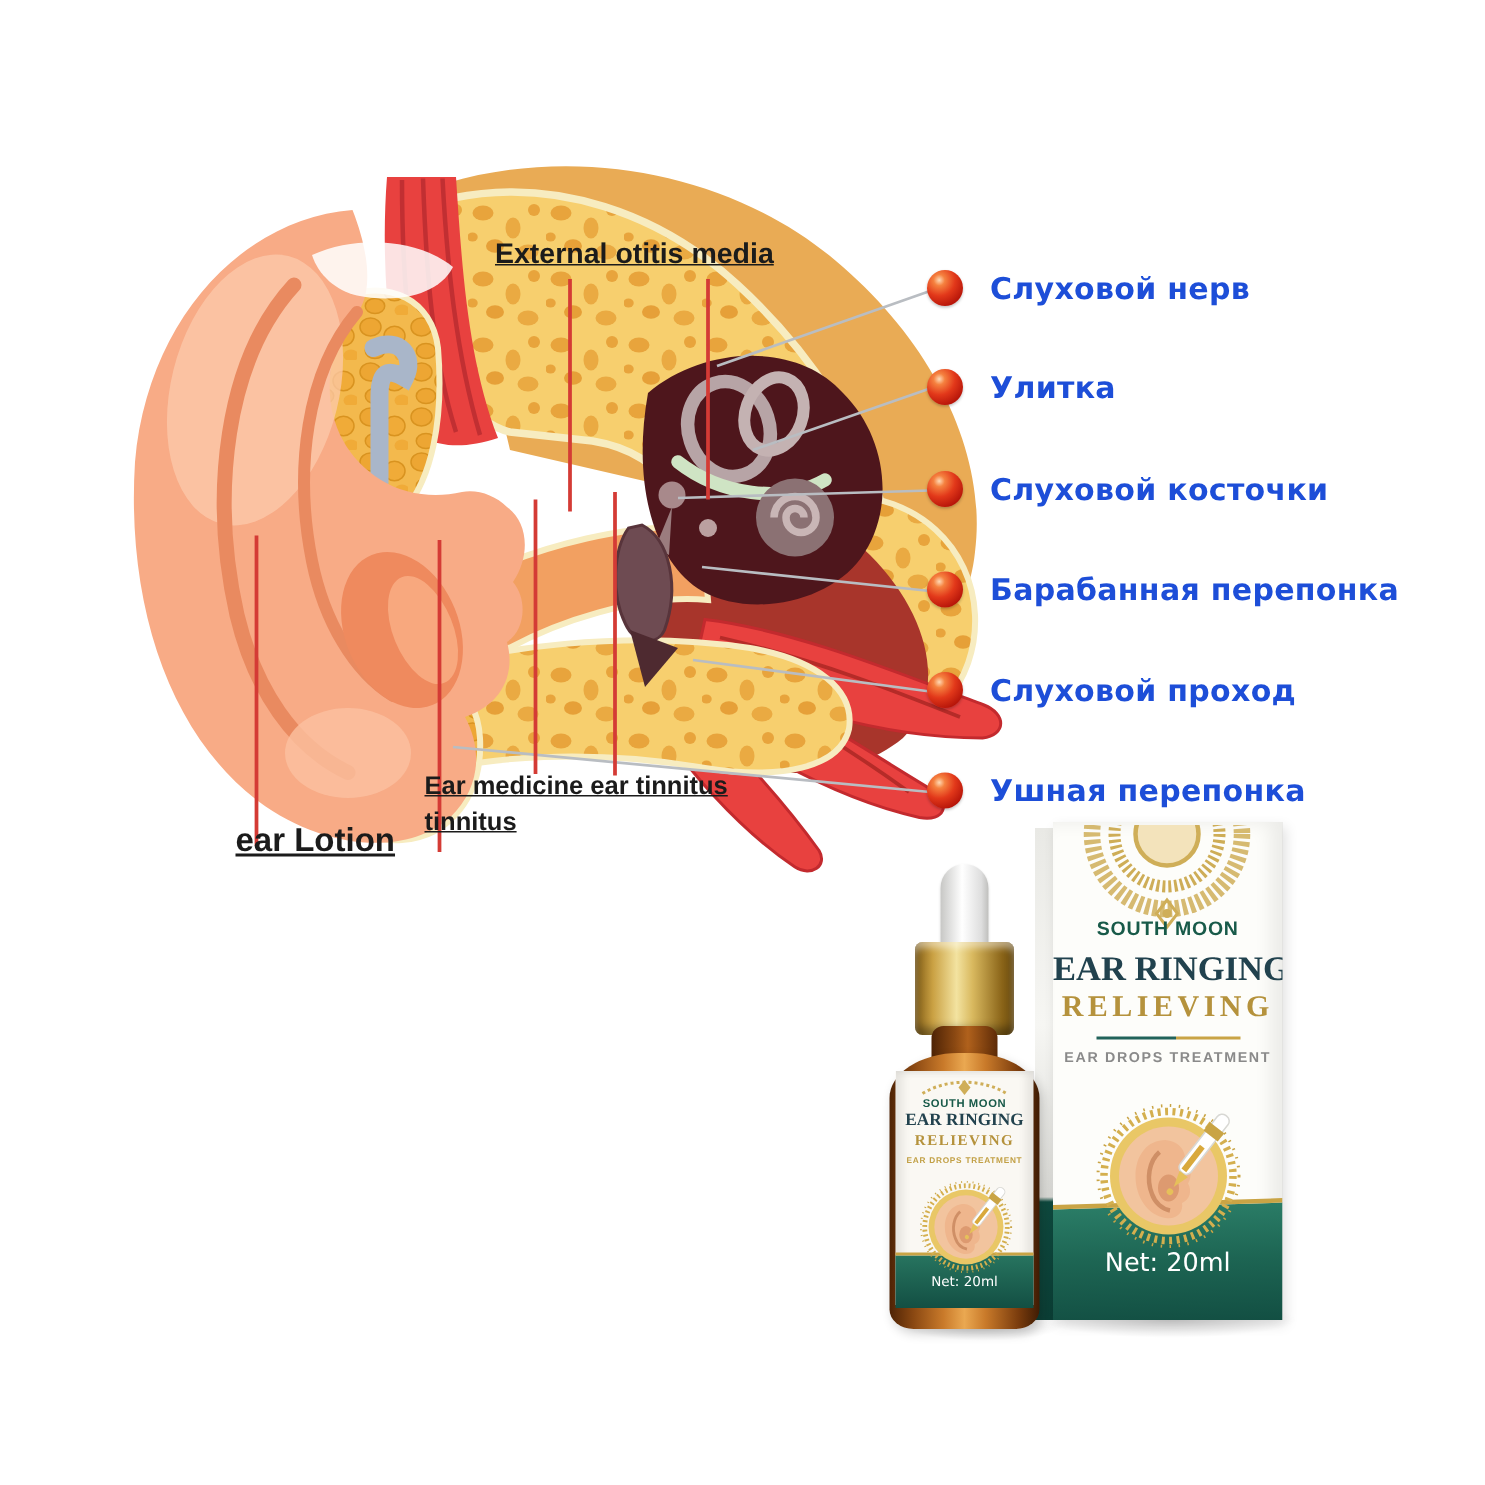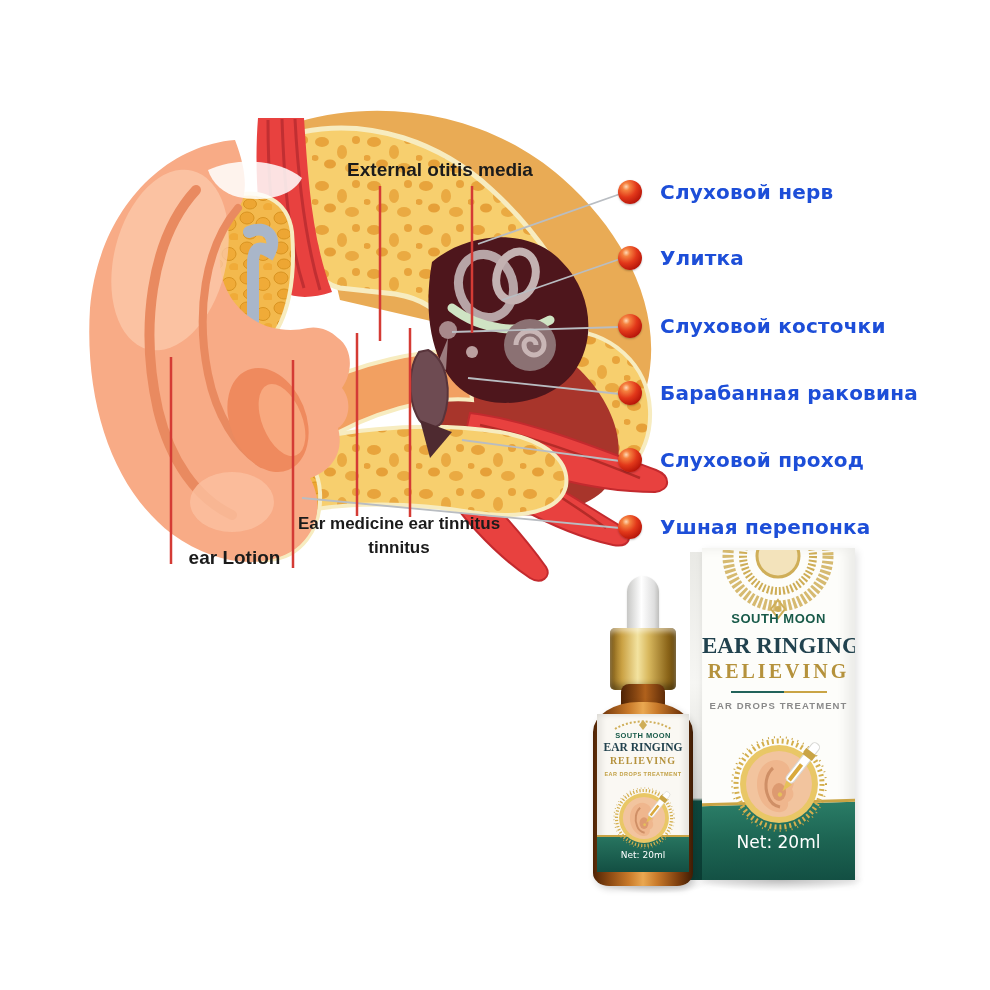--- a/index.html
+++ b/index.html
@@ -6,7 +6,7 @@
   .stage{position:relative;width:990px;height:990px;background:#fff;overflow:hidden;
          font-family:"Liberation Sans",sans-serif;}
   
-  .lbl{position:absolute;color:#1b1b1b;font-weight:700;text-align:center;}
+  .lbl{position:absolute;color:#1b1b1b;font-weight:700;text-align:left;text-decoration:underline;}
   .top-lbl{left:330px;top:159px;width:220px;font-size:19px;font-family:"Liberation Sans",sans-serif;}
   .ear-lotion{left:157px;top:547px;width:155px;font-size:19px;}
   .ear-med{left:283px;top:512px;width:232px;font-size:17px;line-height:24px;}

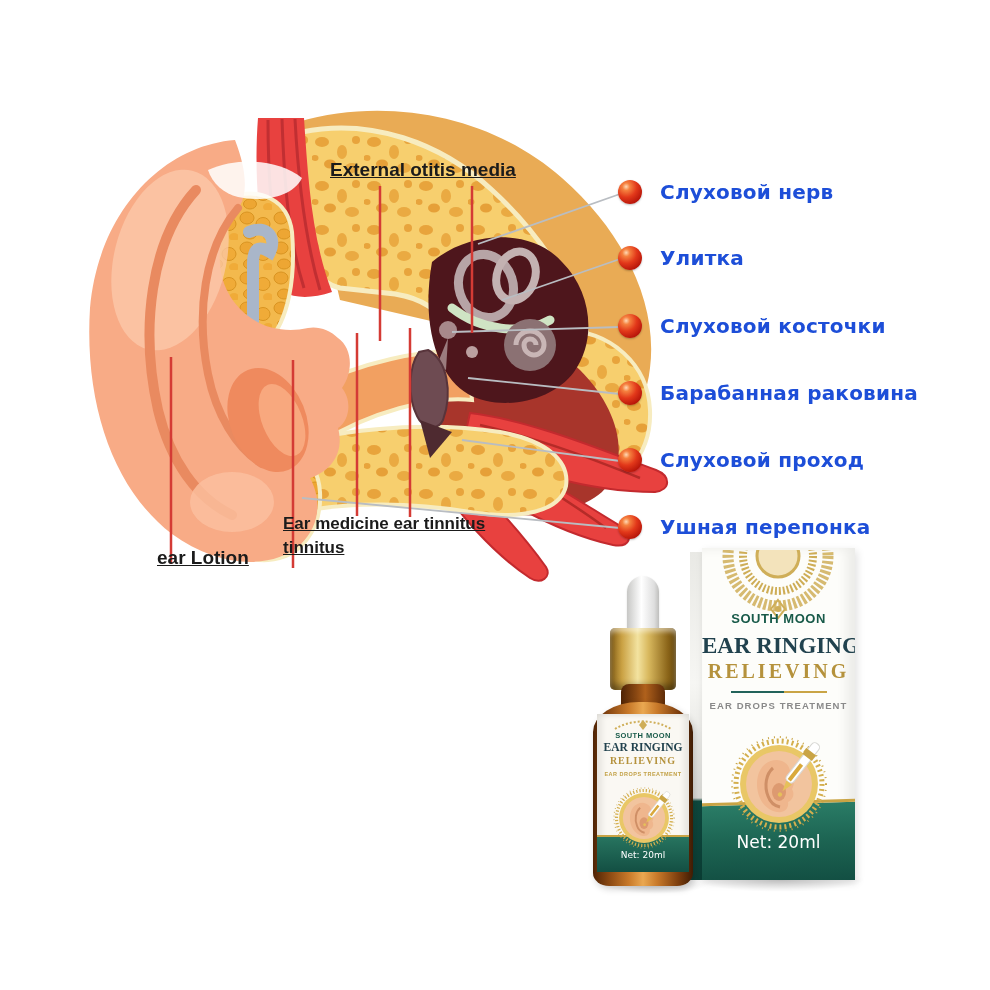--- a/index.html
+++ b/index.html
@@ -218,7 +218,7 @@
   </div>
   <div class="callout" style="top:381px">
     <span class="dot"></span>
-    <span class="ctext">Барабанная раковина</span>
+    <span class="ctext">Барабанная перепонка</span>
   </div>
   <div class="callout" style="top:448px">
     <span class="dot"></span>

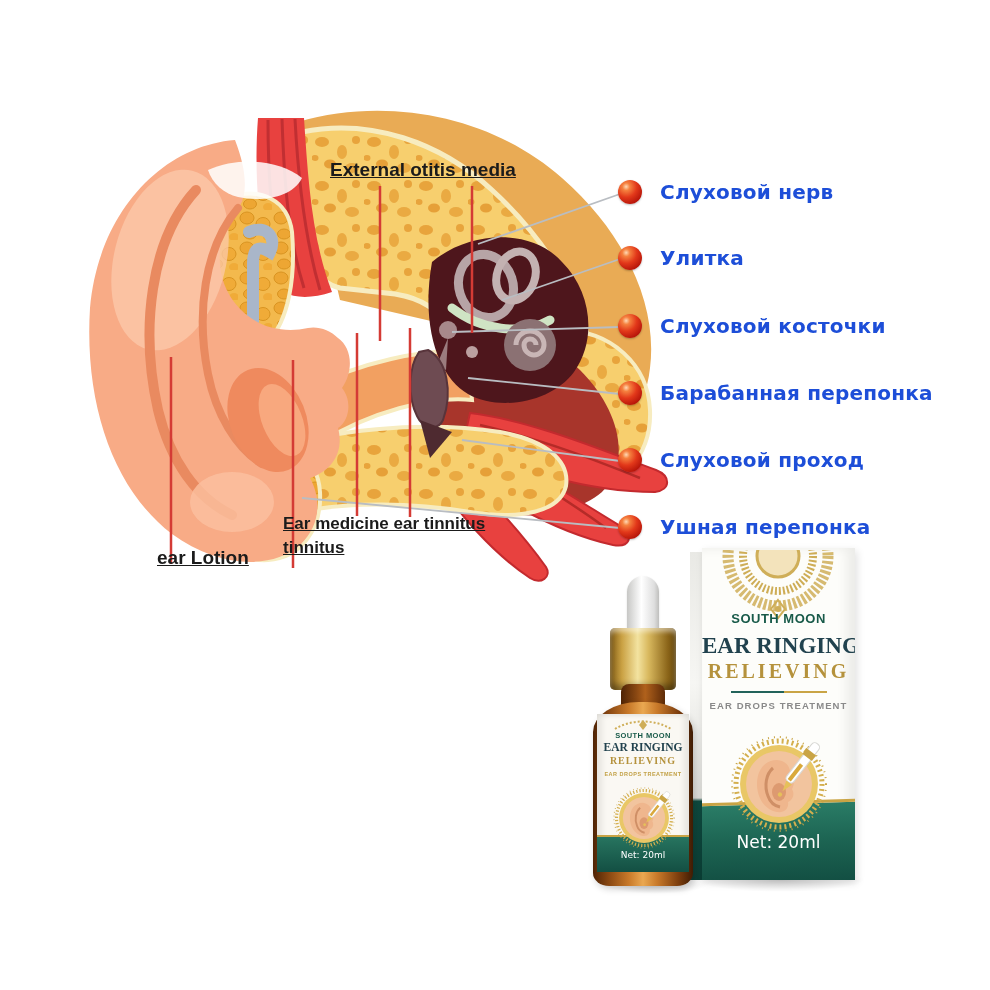--- a/index.html
+++ b/index.html
@@ -8,7 +8,7 @@
   
   .lbl{position:absolute;color:#1b1b1b;font-weight:700;text-align:left;text-decoration:underline;}
   .top-lbl{left:330px;top:159px;width:220px;font-size:19px;font-family:"Liberation Sans",sans-serif;}
-  .ear-lotion{left:157px;top:547px;width:155px;font-size:19px;}
+  .ear-lotion{left:157px;top:547px;width:155px;font-size:22px;}
   .ear-med{left:283px;top:512px;width:232px;font-size:17px;line-height:24px;}
   
   .callout{position:absolute;left:618px;display:flex;align-items:center;gap:18px;}

